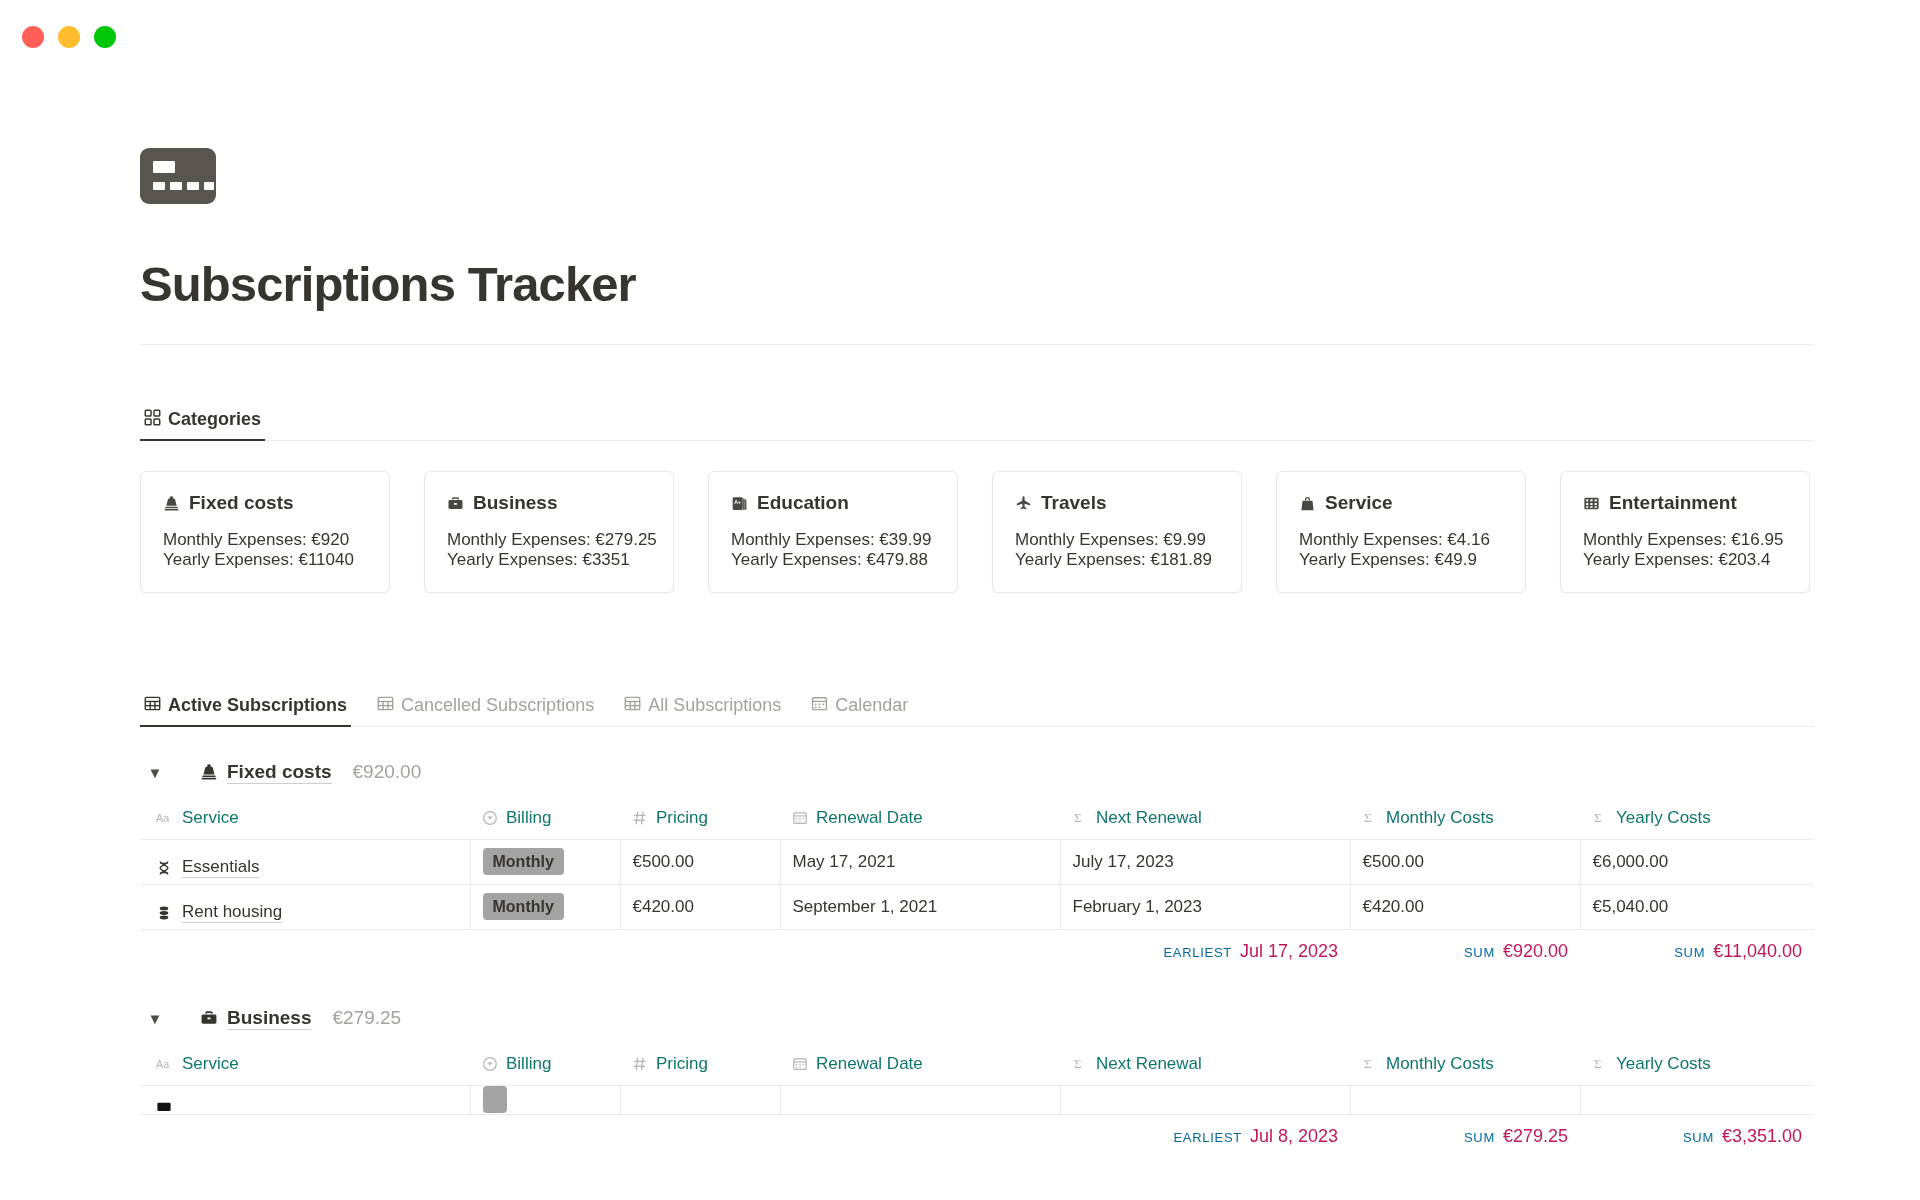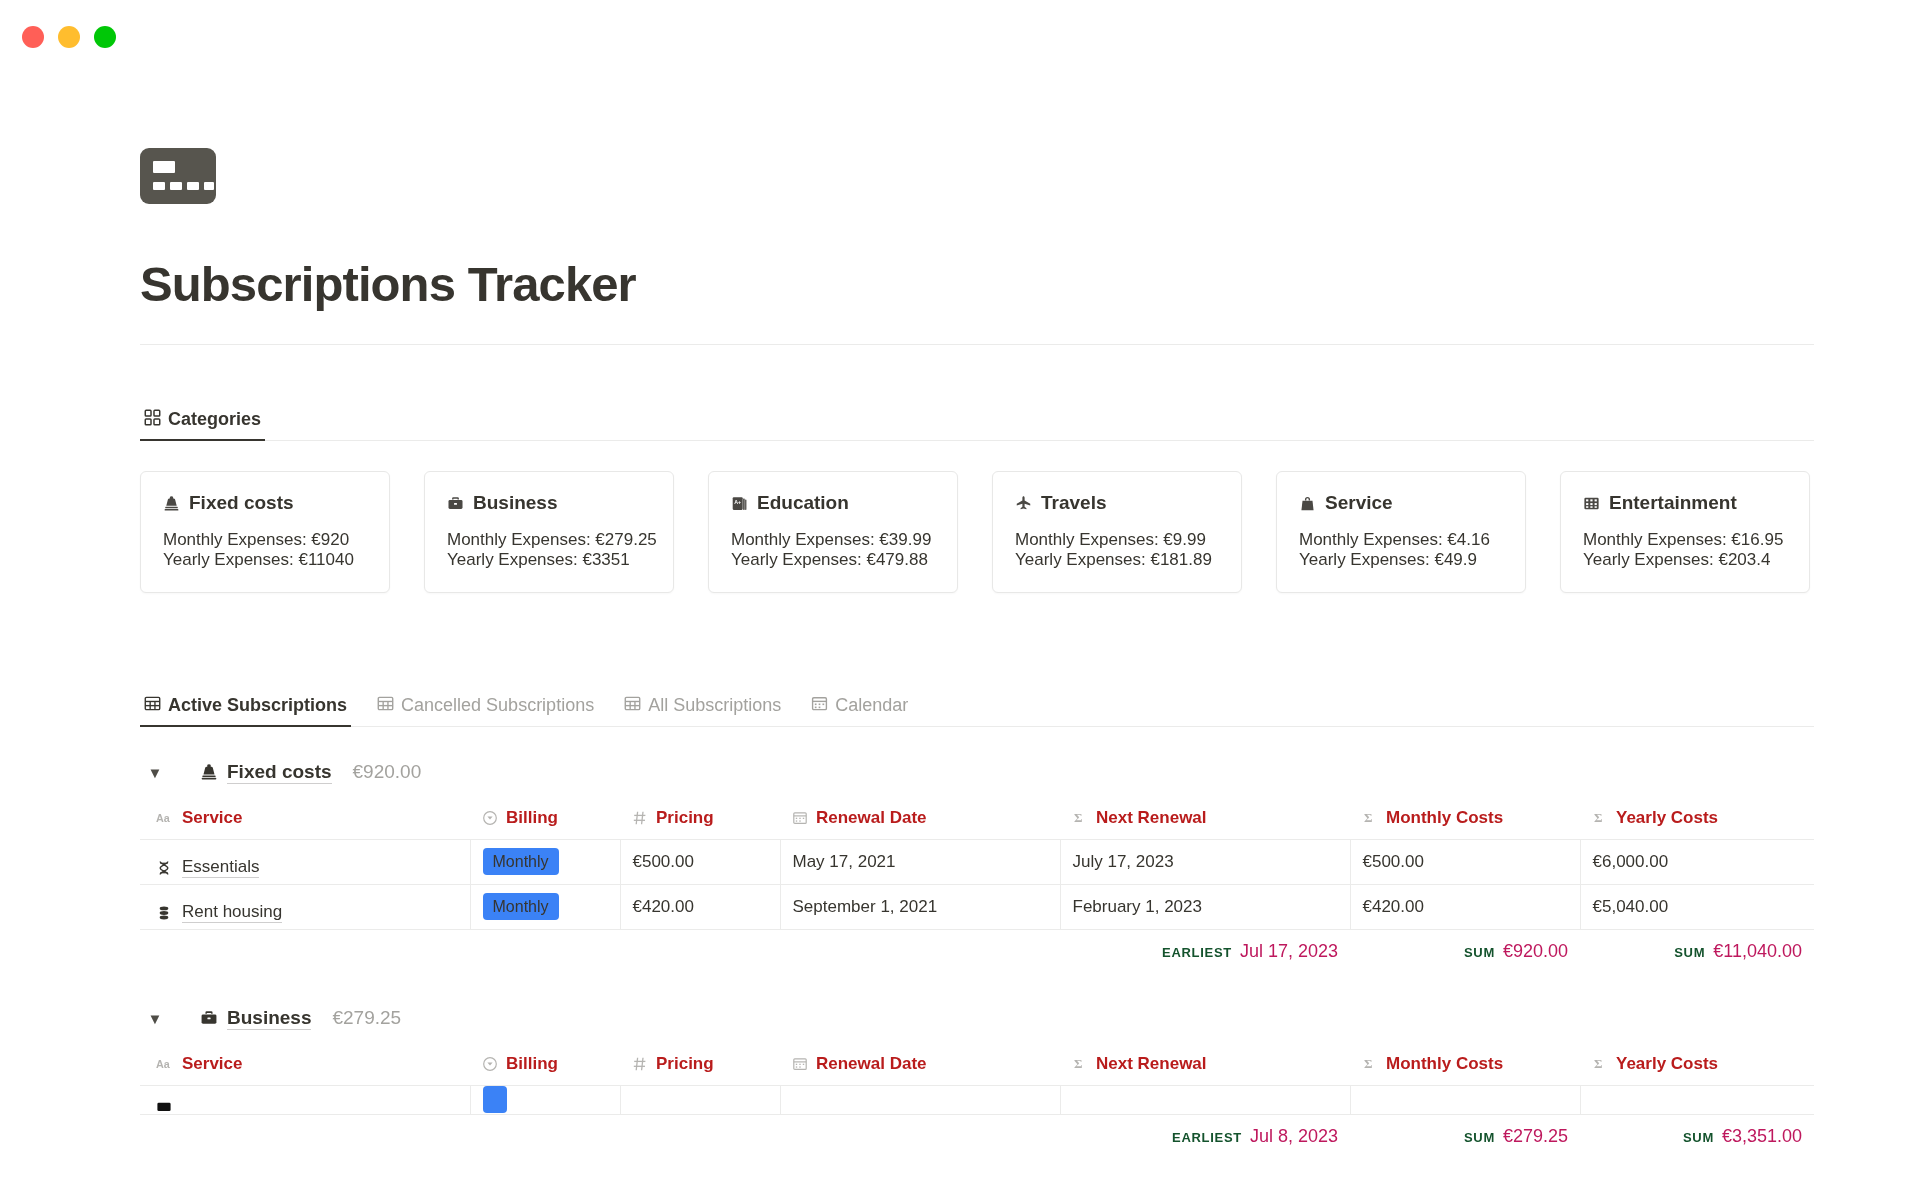--- a/index.html
+++ b/index.html
@@ -176,8 +176,8 @@
     white-space: nowrap;
   }
   table.db th {
-    font-weight: 700;
-    color: #b91c1c;
+    font-weight: 400;
+    color: #0f766e;
     font-size: 17px;
     border-bottom: 1px solid #ebebea;
     border-right: none;

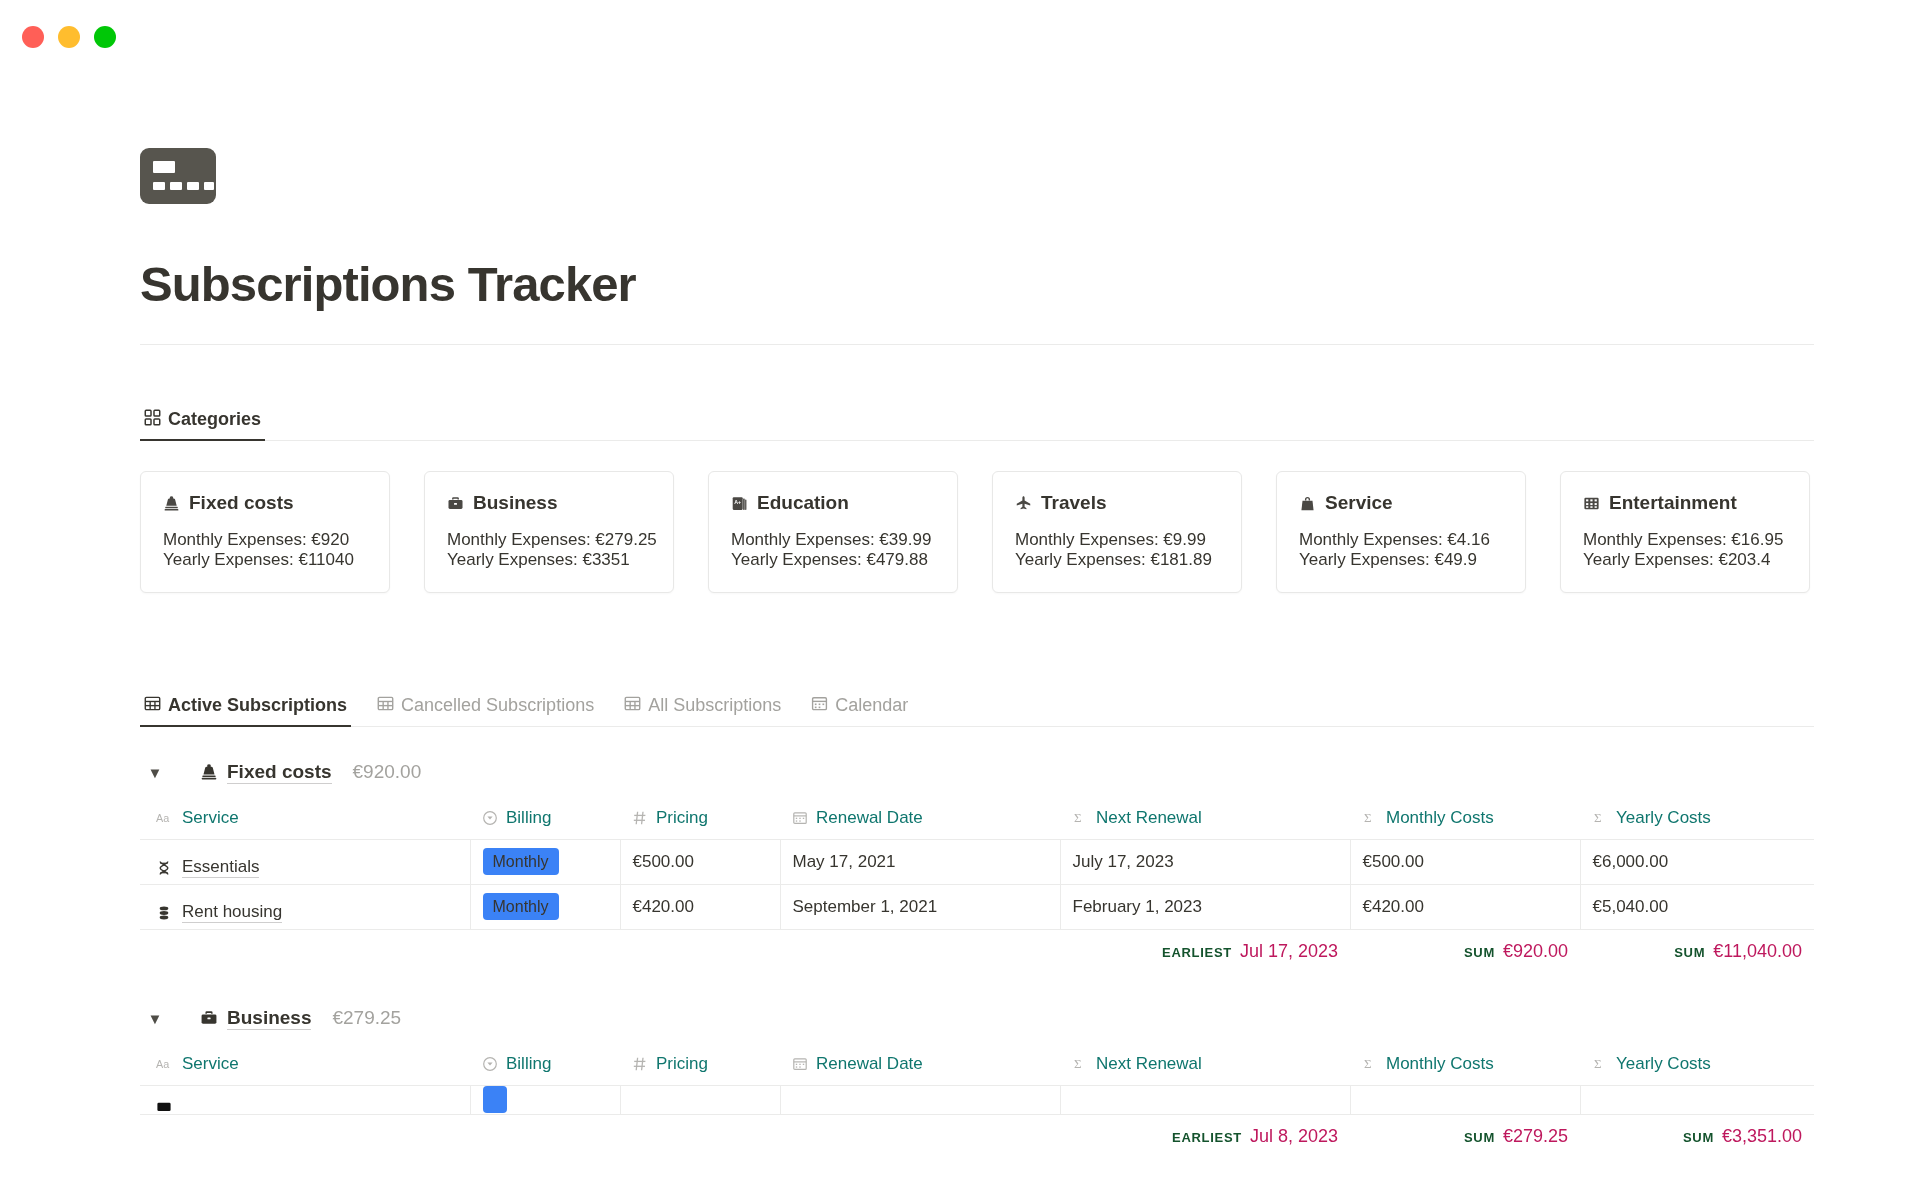--- a/index.html
+++ b/index.html
@@ -211,12 +211,13 @@
   }
   .badge {
     display: inline-block;
-    background: #3b82f6;
+    background: #a3a3a3;
     border-radius: 4px;
     padding: 5px 10px;
     font-size: 16px;
     color: #37352f;
     line-height: 1.1;
+    font-weight: bold;
   }
 
   

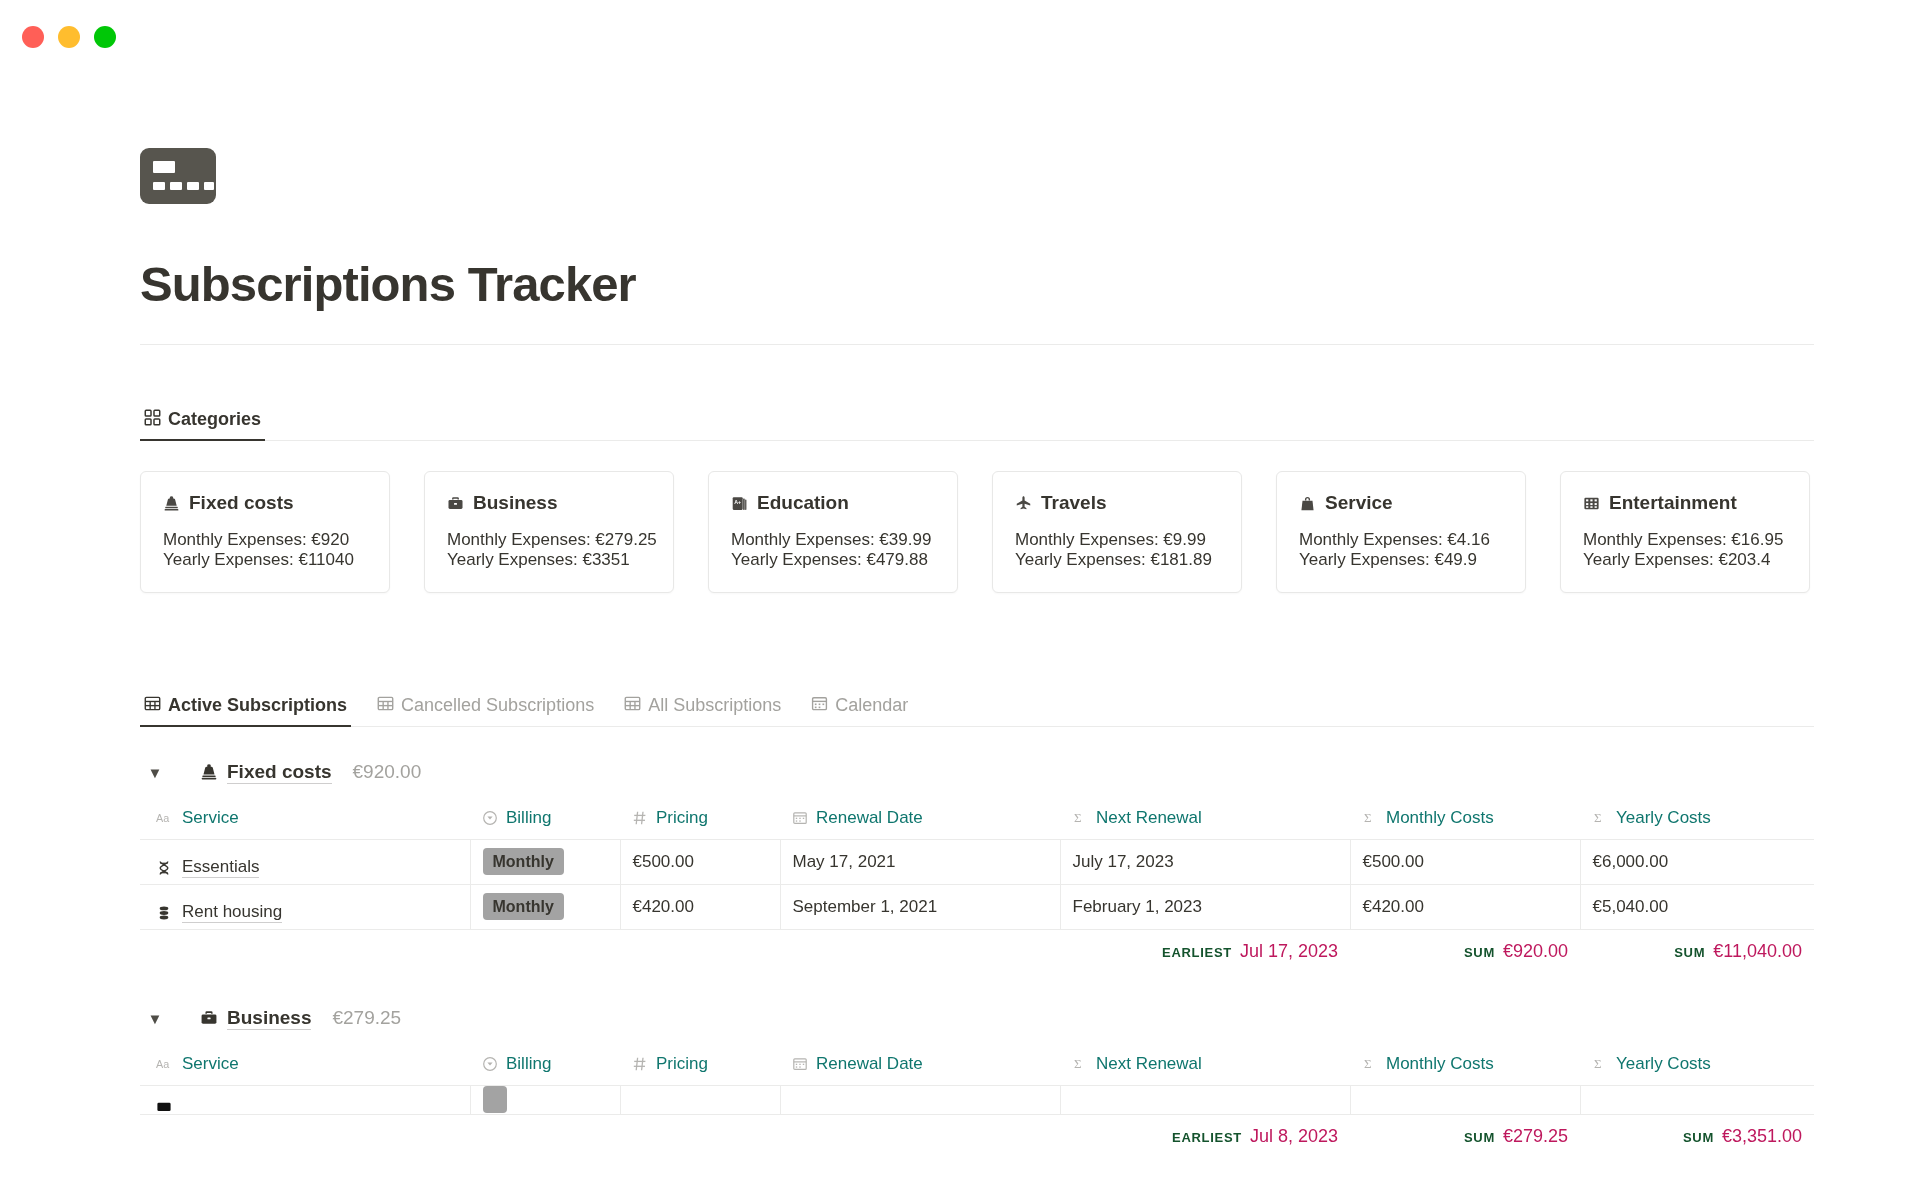--- a/index.html
+++ b/index.html
@@ -231,9 +231,8 @@
   .agg-label {
     font-size: 13px;
     letter-spacing: 0.7px;
-    color: #14532d;
+    color: #0369a1;
     text-transform: uppercase;
-    font-weight: bold;
   }
   .agg-value { font-size: 18px; color: #be185d; }
 

